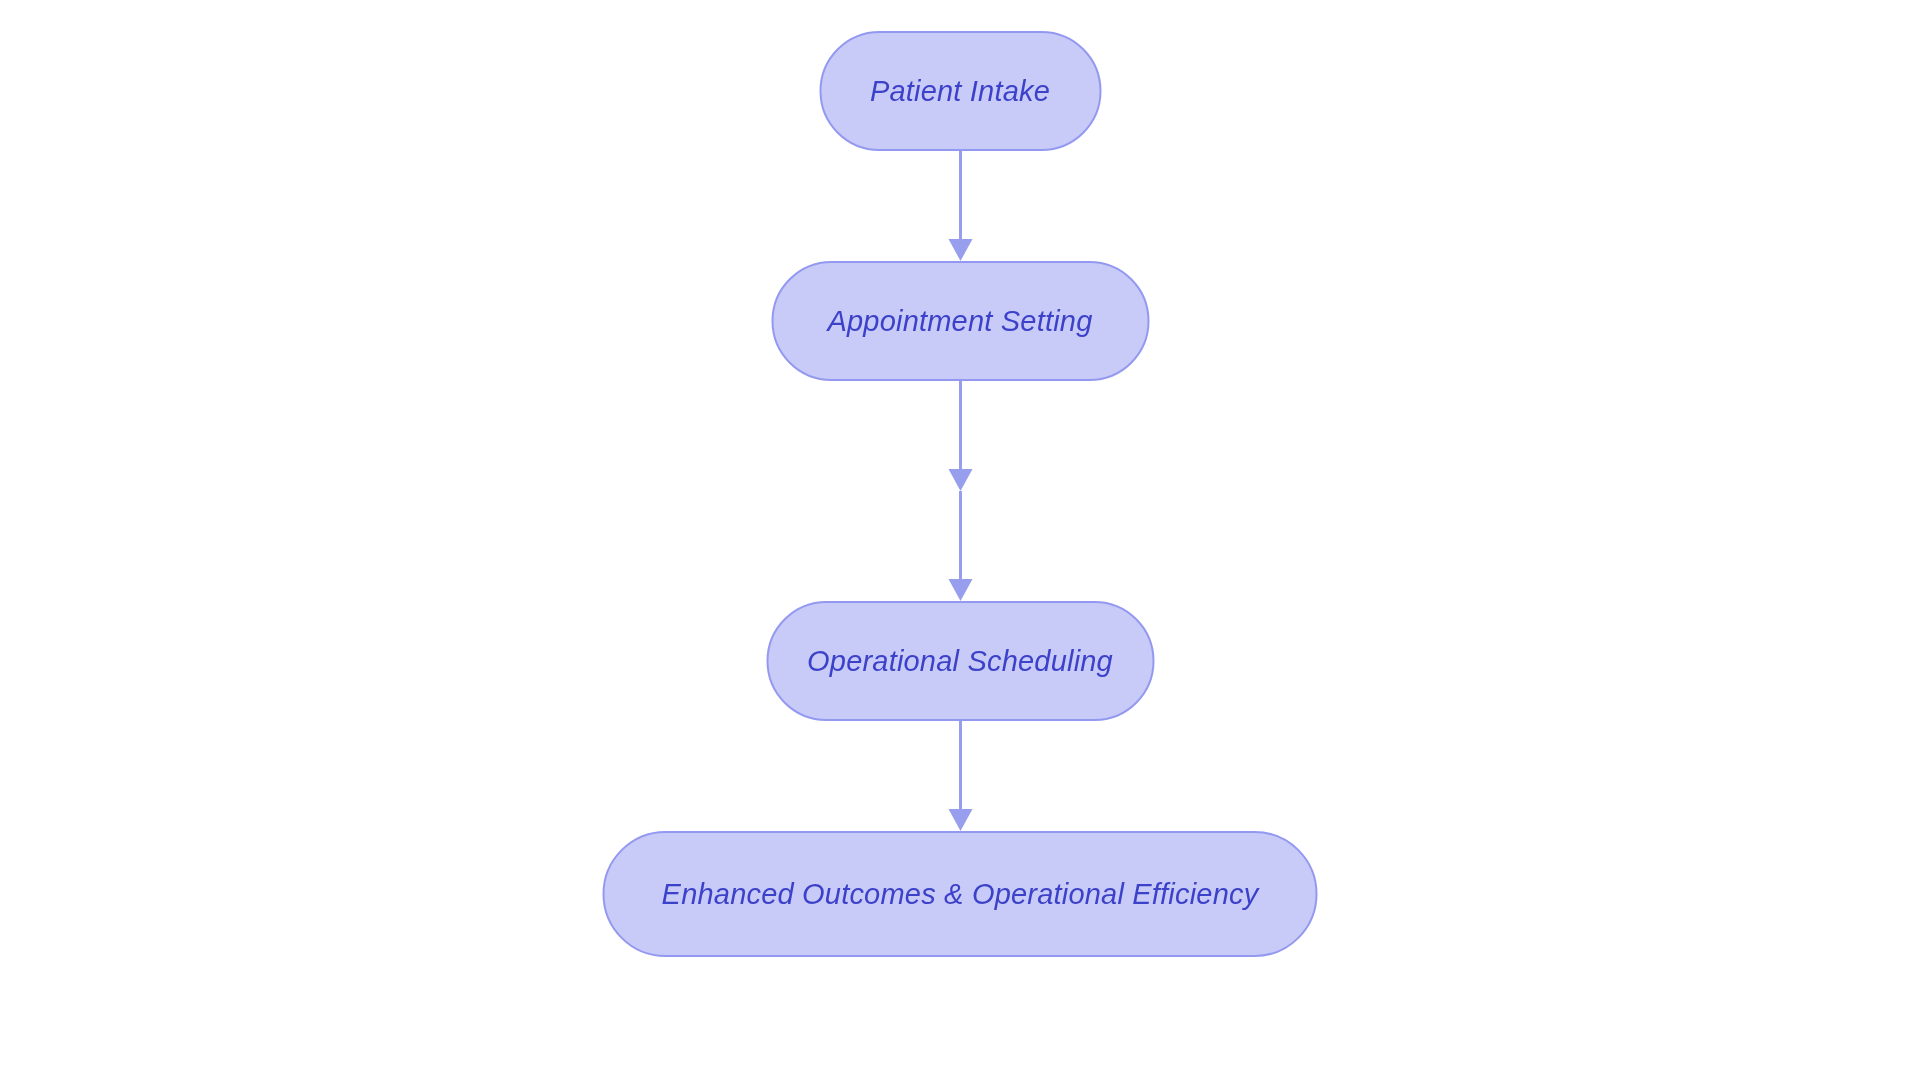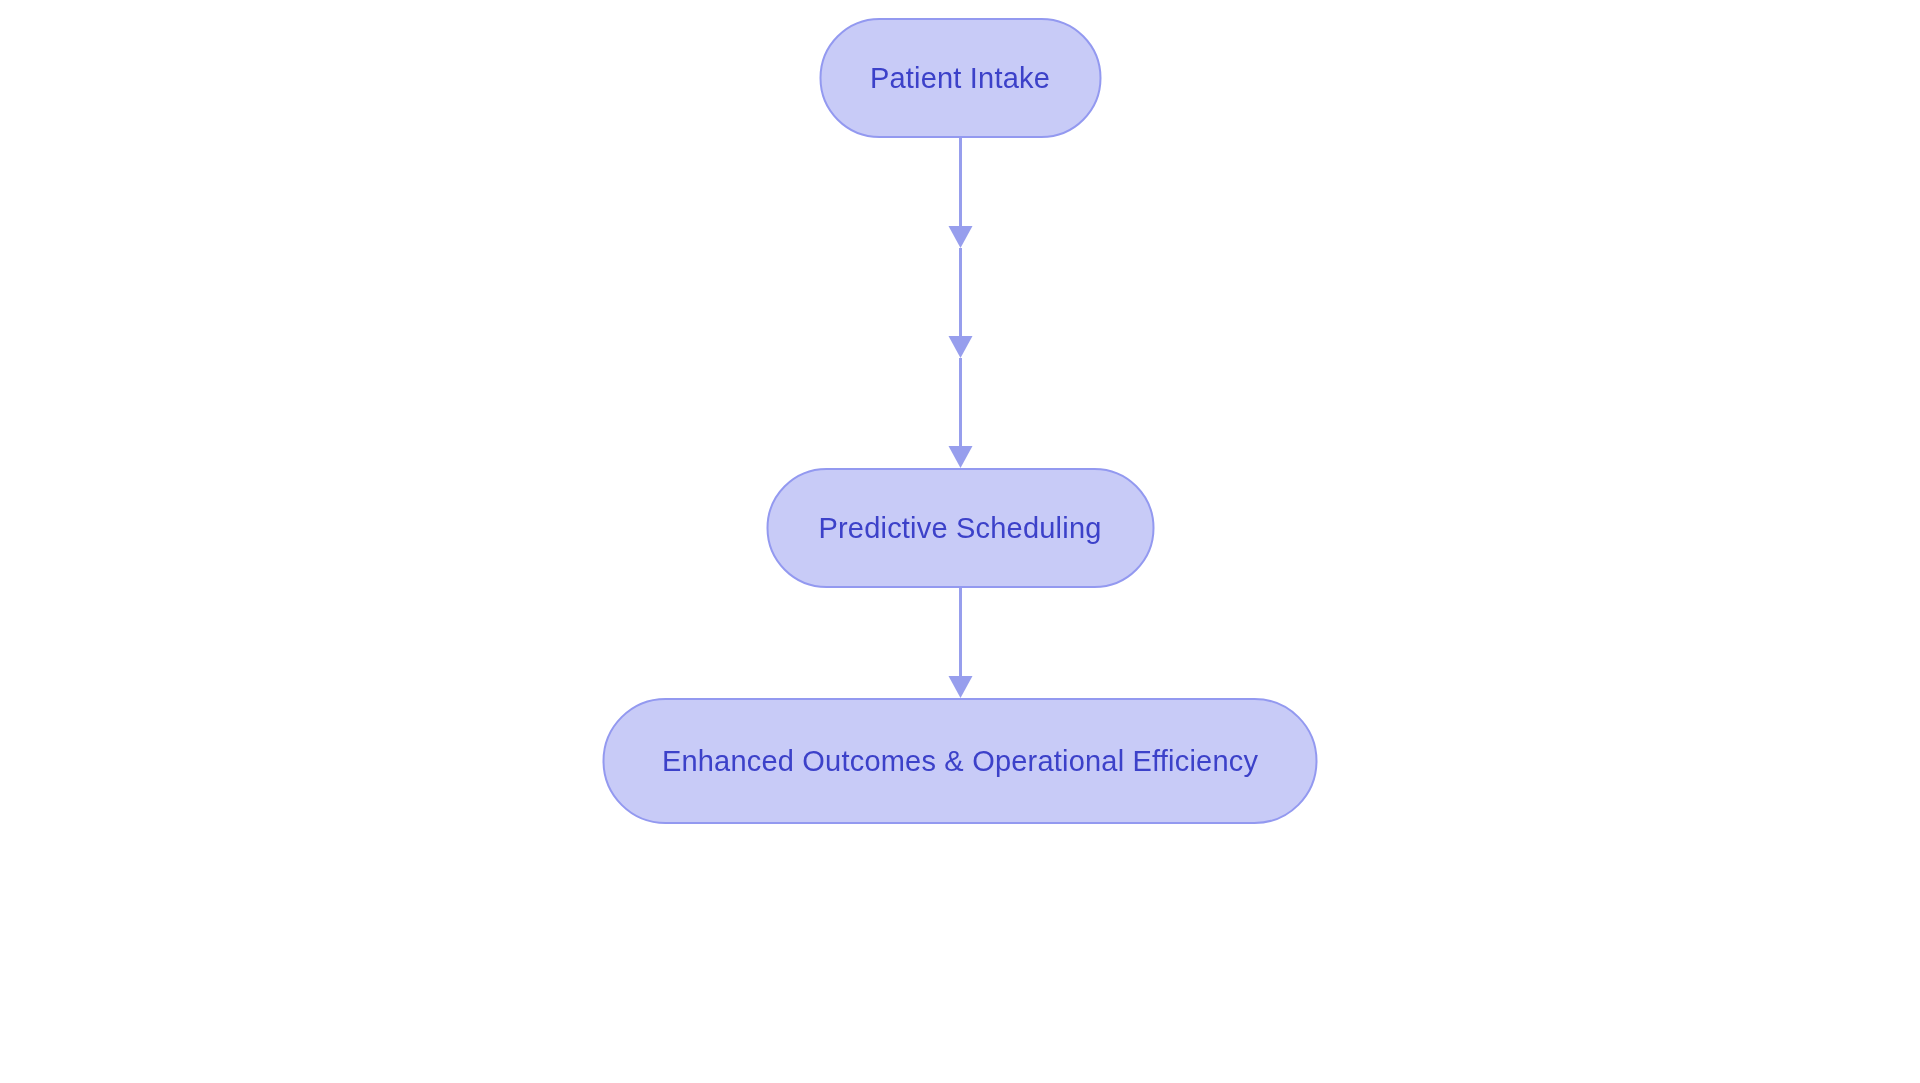--- a/index.html
+++ b/index.html
@@ -27,11 +27,12 @@
   .flow {
     position: absolute;
     left: 50%;
-    top: 18px;
+    top: 31px;
     transform: translateX(-50%);
     display: flex;
     flex-direction: column;
     align-items: center;
+    font-style: italic;
   }
   .node {
     height: 120px;

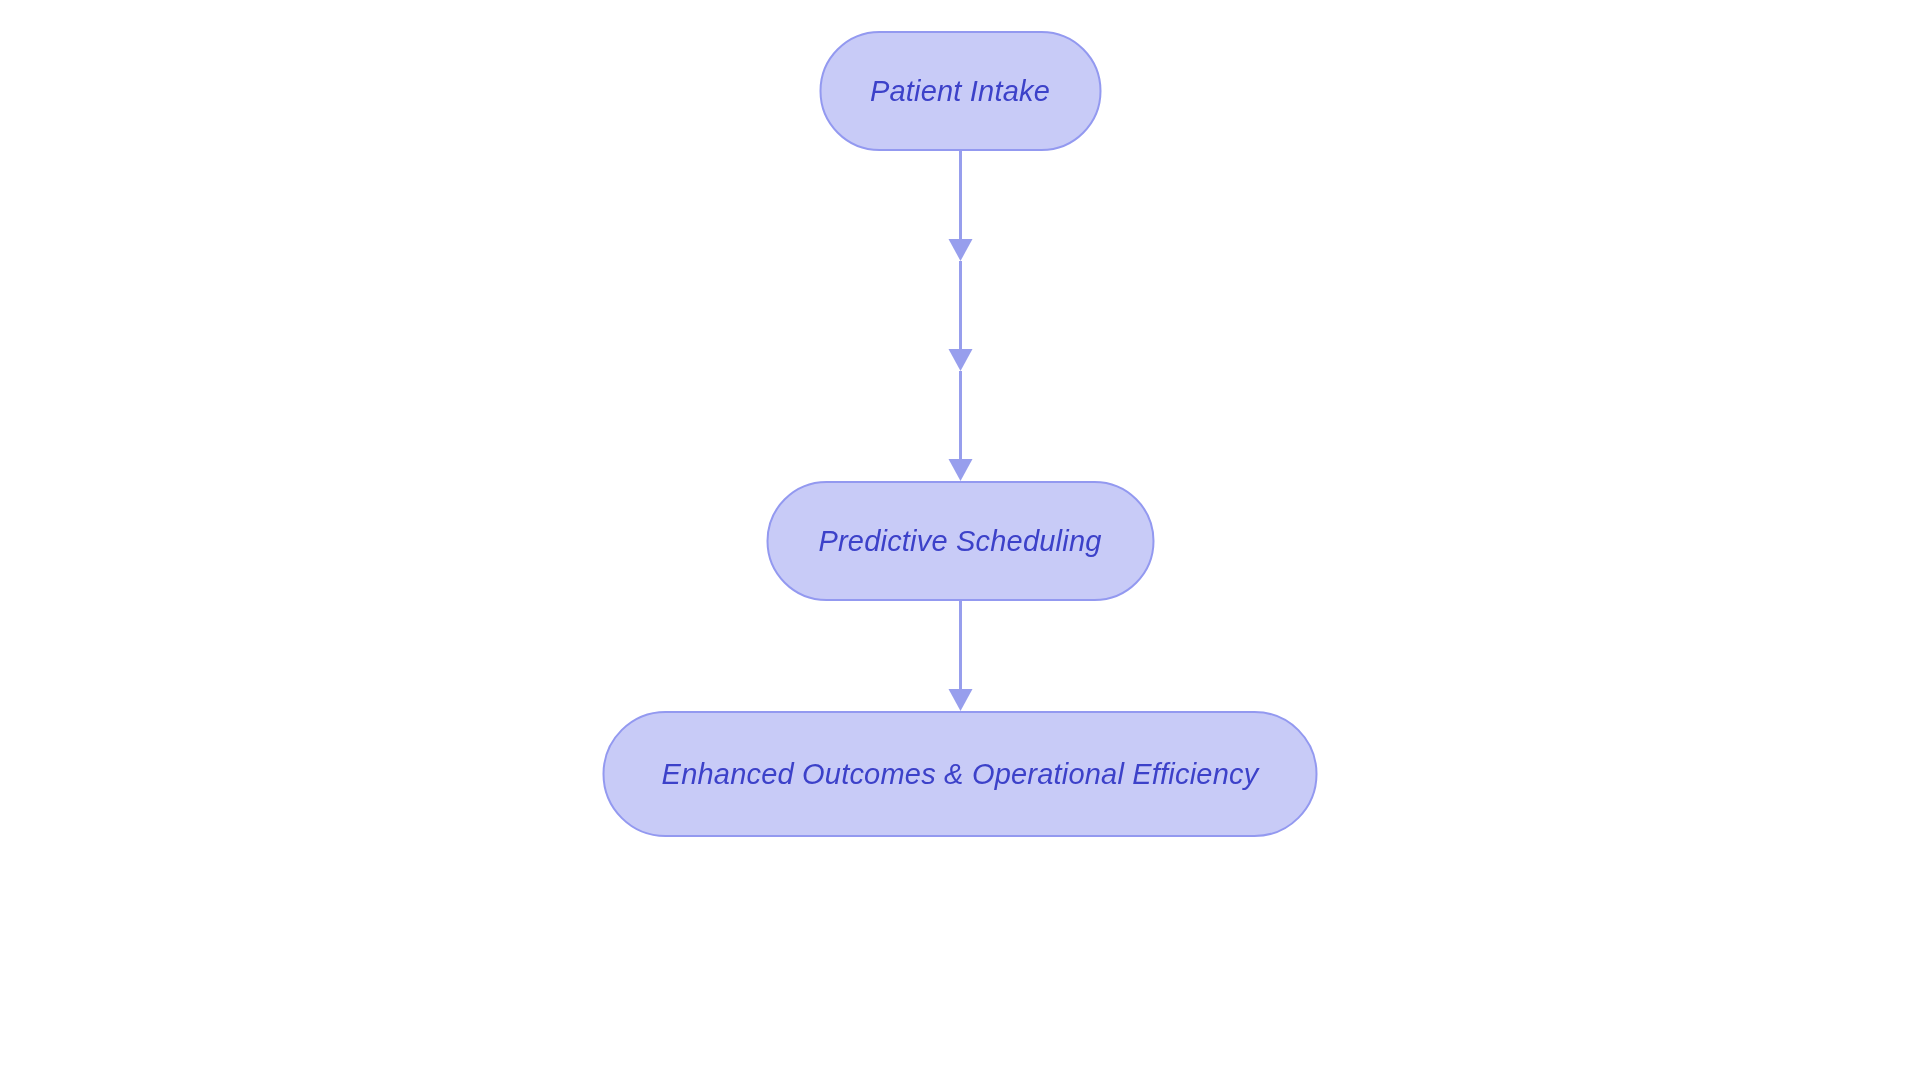--- a/index.html
+++ b/index.html
@@ -97,6 +97,9 @@
       <div class="head"></div>
     </div>
 
+    <div class="node n2">
+      <span>Appointment Setting</span>
+    </div>
 
     <div class="connector">
       <div class="line"></div>

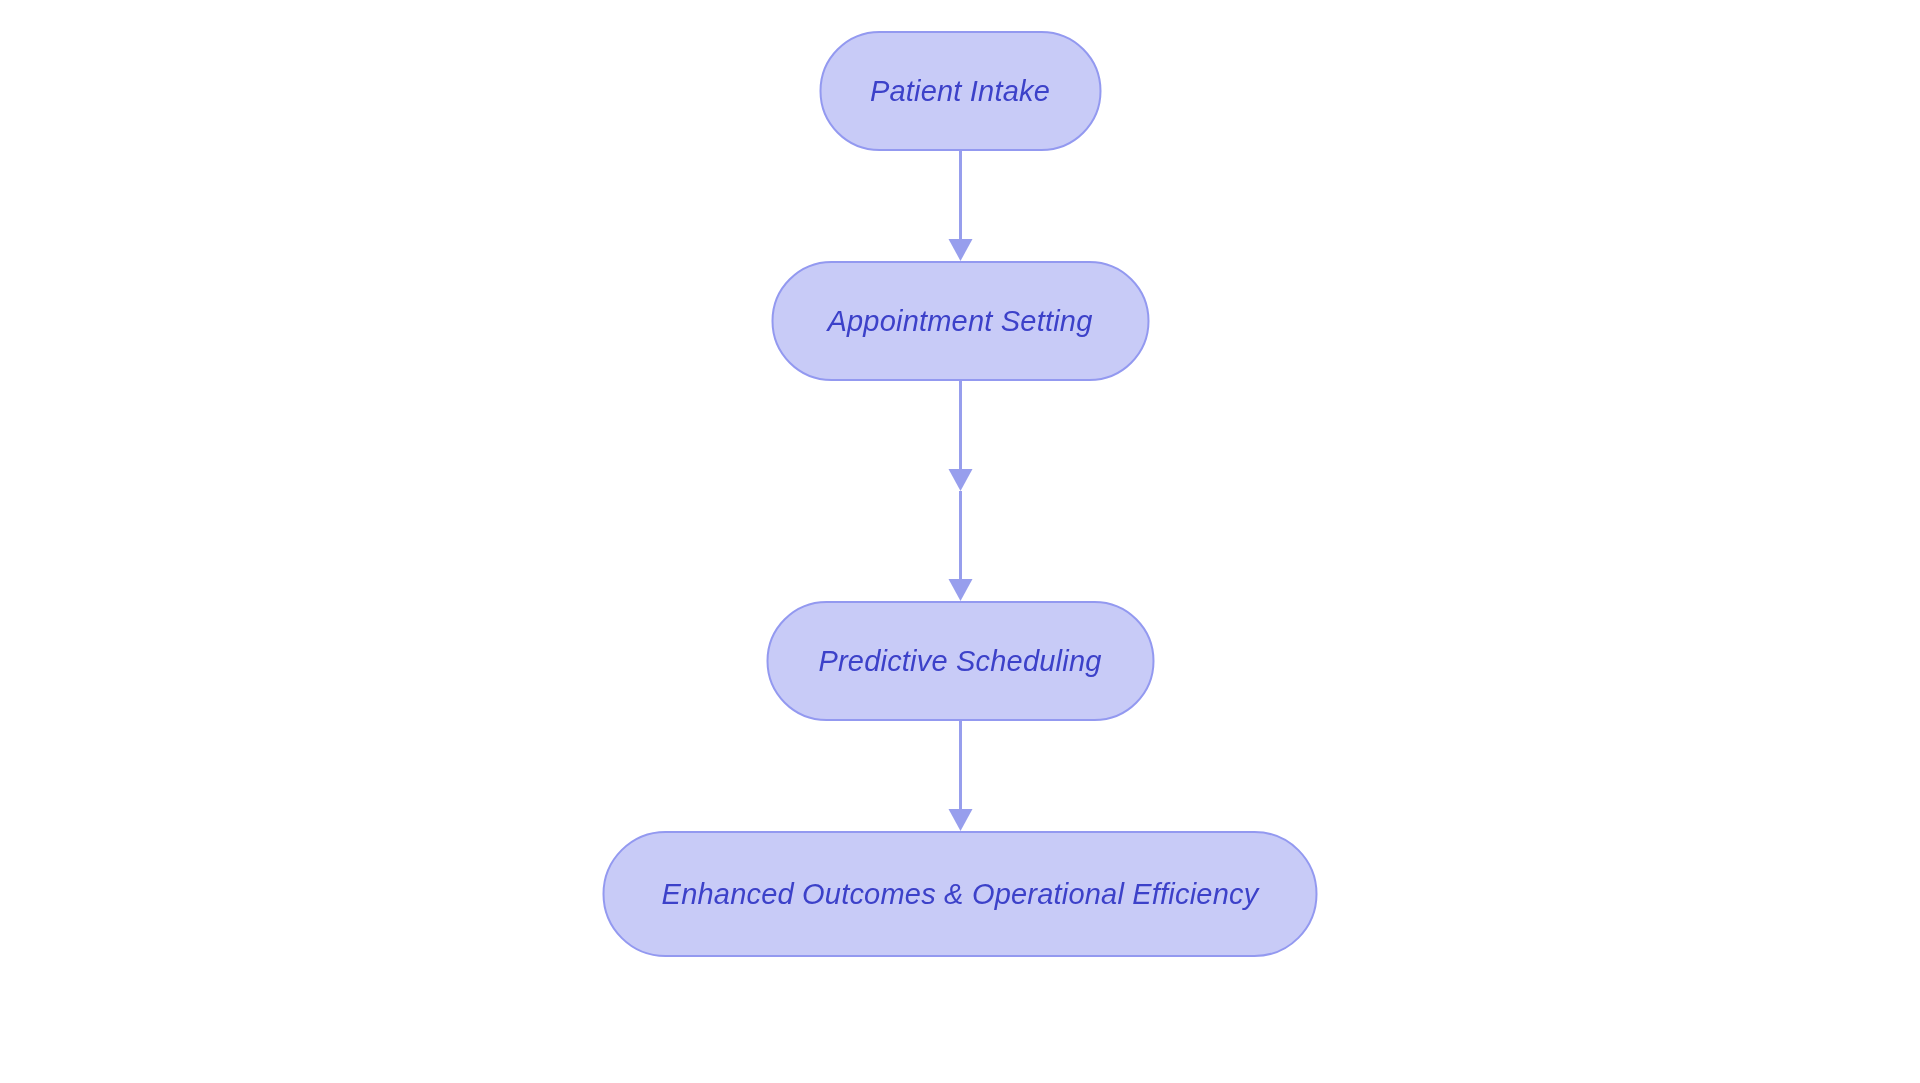--- a/index.html
+++ b/index.html
@@ -113,7 +113,7 @@
     </div>
 
     <div class="node n4">
-      <span>Predictive Scheduling</span>
+      <span>Operational Scheduling</span>
     </div>
 
     <div class="connector">

